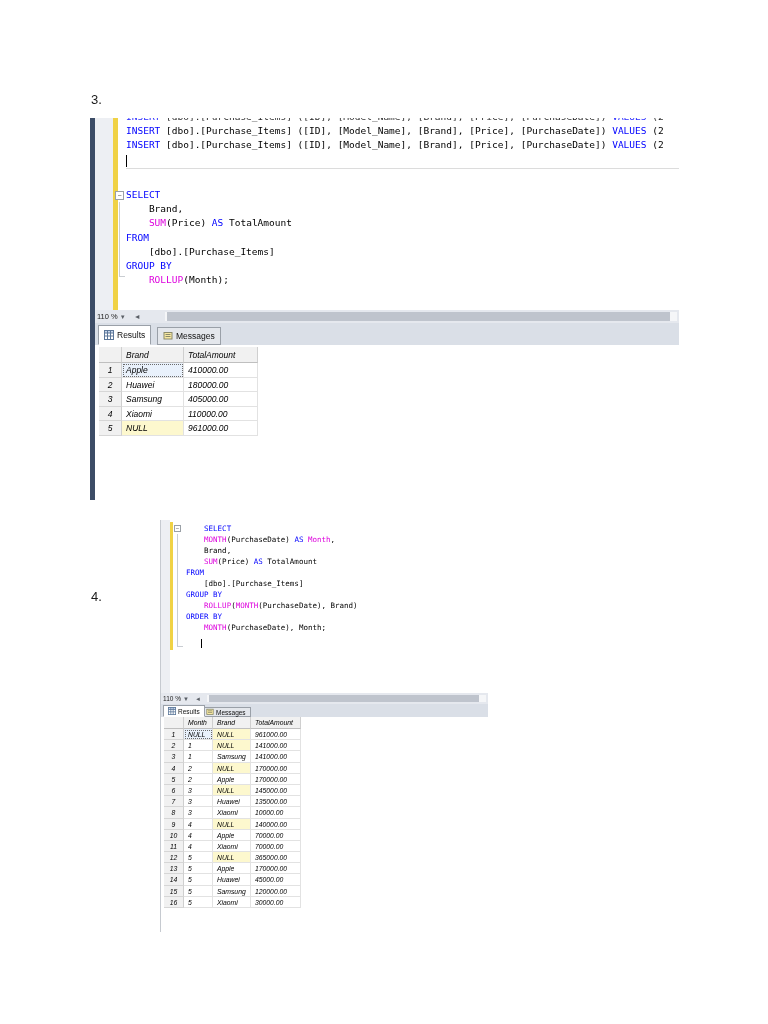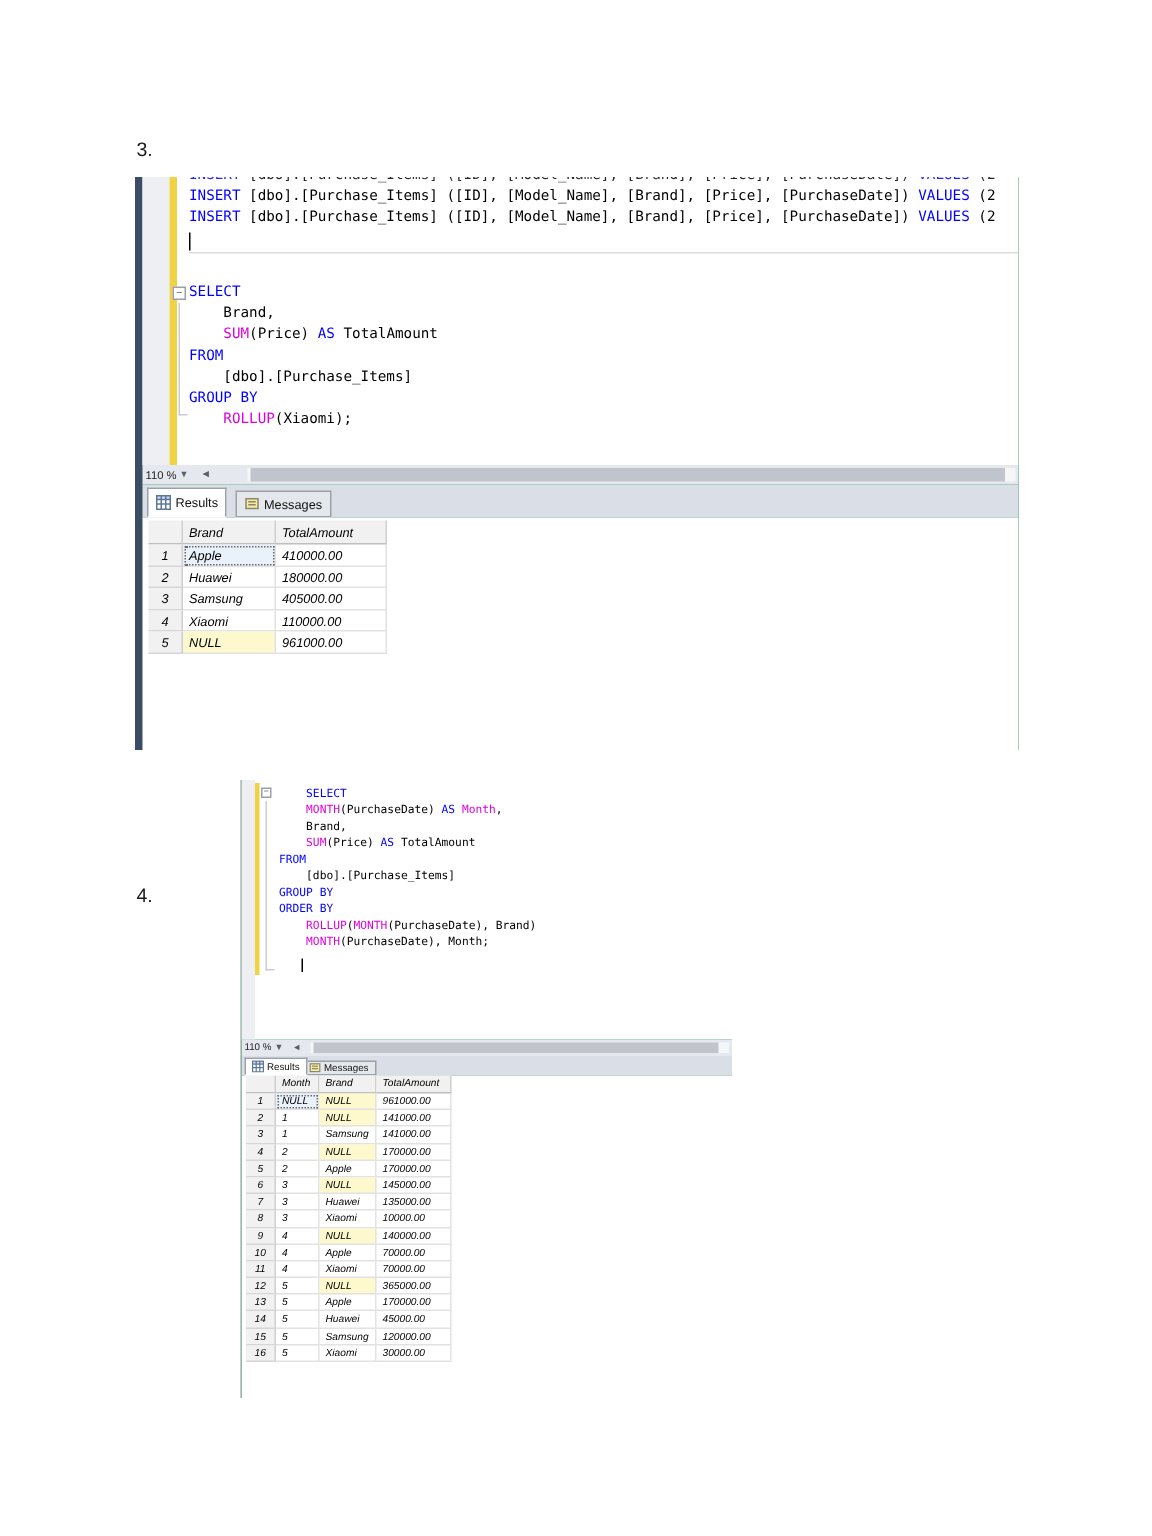--- a/index.html
+++ b/index.html
@@ -138,7 +138,7 @@
         <div class="code-line"><span class="tok-k">FROM</span></div>
         <div class="code-line"><span class="tok-p">    [dbo].[Purchase_Items]</span></div>
         <div class="code-line"><span class="tok-k">GROUP BY</span></div>
-        <div class="code-line"><span class="tok-p">    </span><span class="tok-f">ROLLUP</span><span class="tok-p">(Xiaomi);</span></div>
+        <div class="code-line"><span class="tok-p">    </span><span class="tok-f">ROLLUP</span><span class="tok-p">(Month);</span></div>
       </div>
   </div>
 

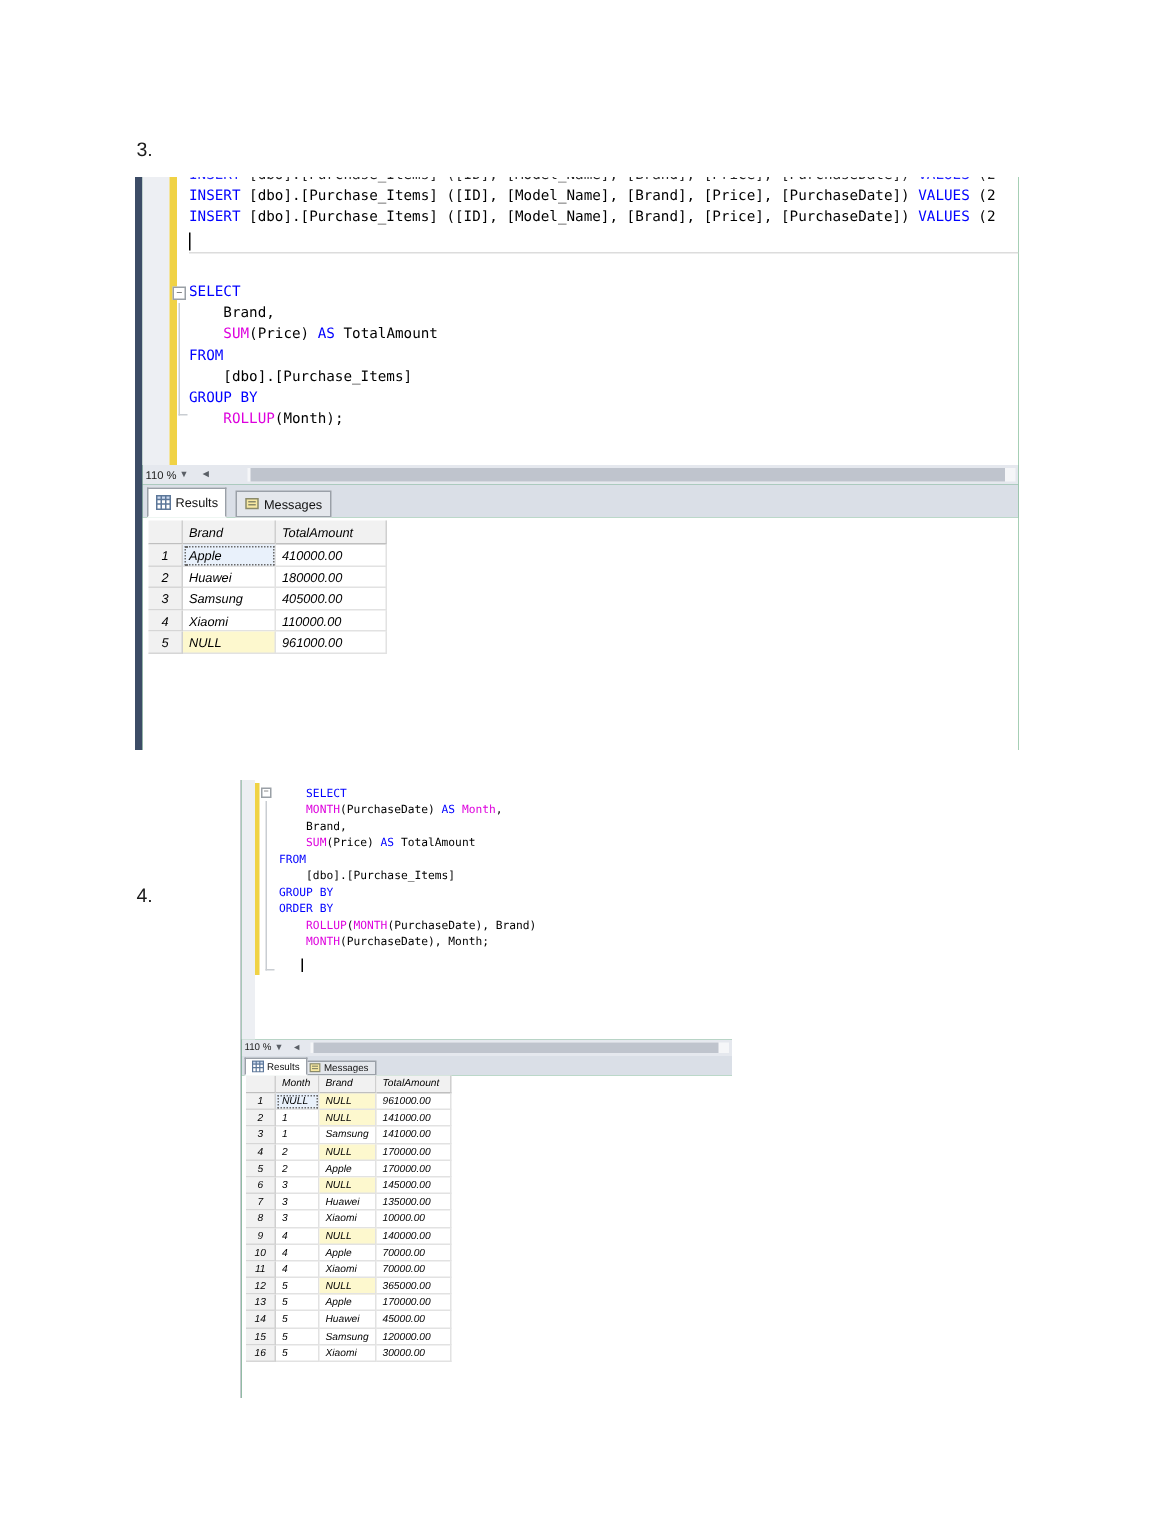--- a/index.html
+++ b/index.html
@@ -224,8 +224,8 @@
         <div class="code-line"><span class="tok-k">FROM</span></div>
         <div class="code-line"><span class="tok-p">    [dbo].[Purchase_Items]</span></div>
         <div class="code-line"><span class="tok-k">GROUP BY</span></div>
+        <div class="code-line"><span class="tok-p">    </span><span class="tok-f">ROLLUP</span><span class="tok-p">(</span><span class="tok-f">MONTH</span><span class="tok-p">(PurchaseDate), Brand)</span></div>
         <div class="code-line"><span class="tok-k">ORDER BY</span></div>
-        <div class="code-line"><span class="tok-p">    </span><span class="tok-f">ROLLUP</span><span class="tok-p">(</span><span class="tok-f">MONTH</span><span class="tok-p">(PurchaseDate), Brand)</span></div>
         <div class="code-line"><span class="tok-p">    </span><span class="tok-f">MONTH</span><span class="tok-p">(PurchaseDate), Month;</span></div>
       </div>
     <div id="s2-caret" class="caret"></div>

